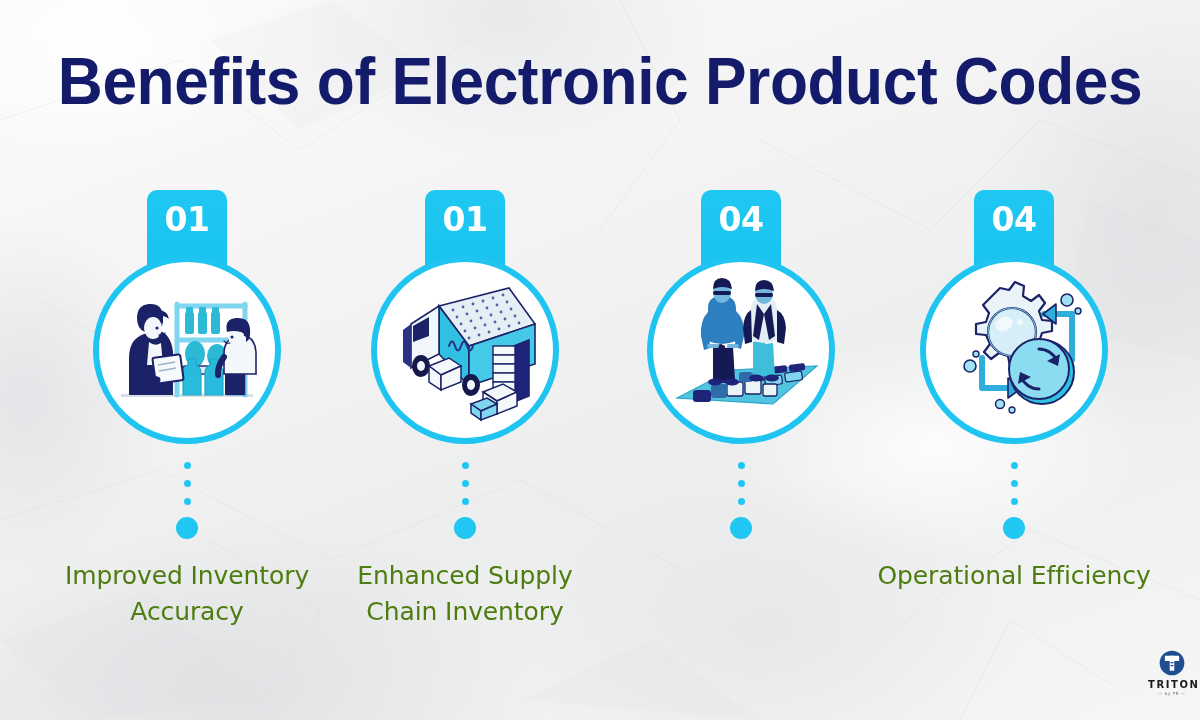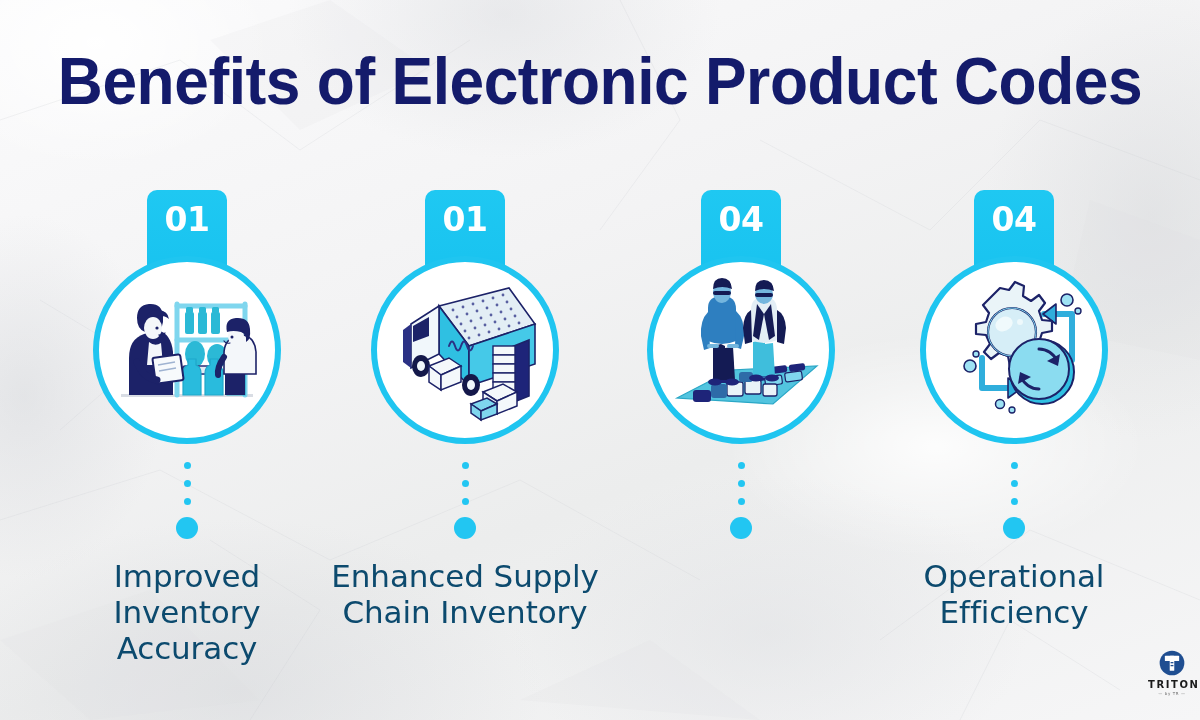--- a/index.html
+++ b/index.html
@@ -153,9 +153,9 @@
     left: 0;
     width: 100%;
     text-align: center;
-    color: #0c4a6e;
+    color: #4d7c0f;
     font-family: "DejaVu Sans", sans-serif;
-    font-size: 31px;
+    font-size: 25px;
     line-height: 36px;
     letter-spacing: -0.1px;
   }

